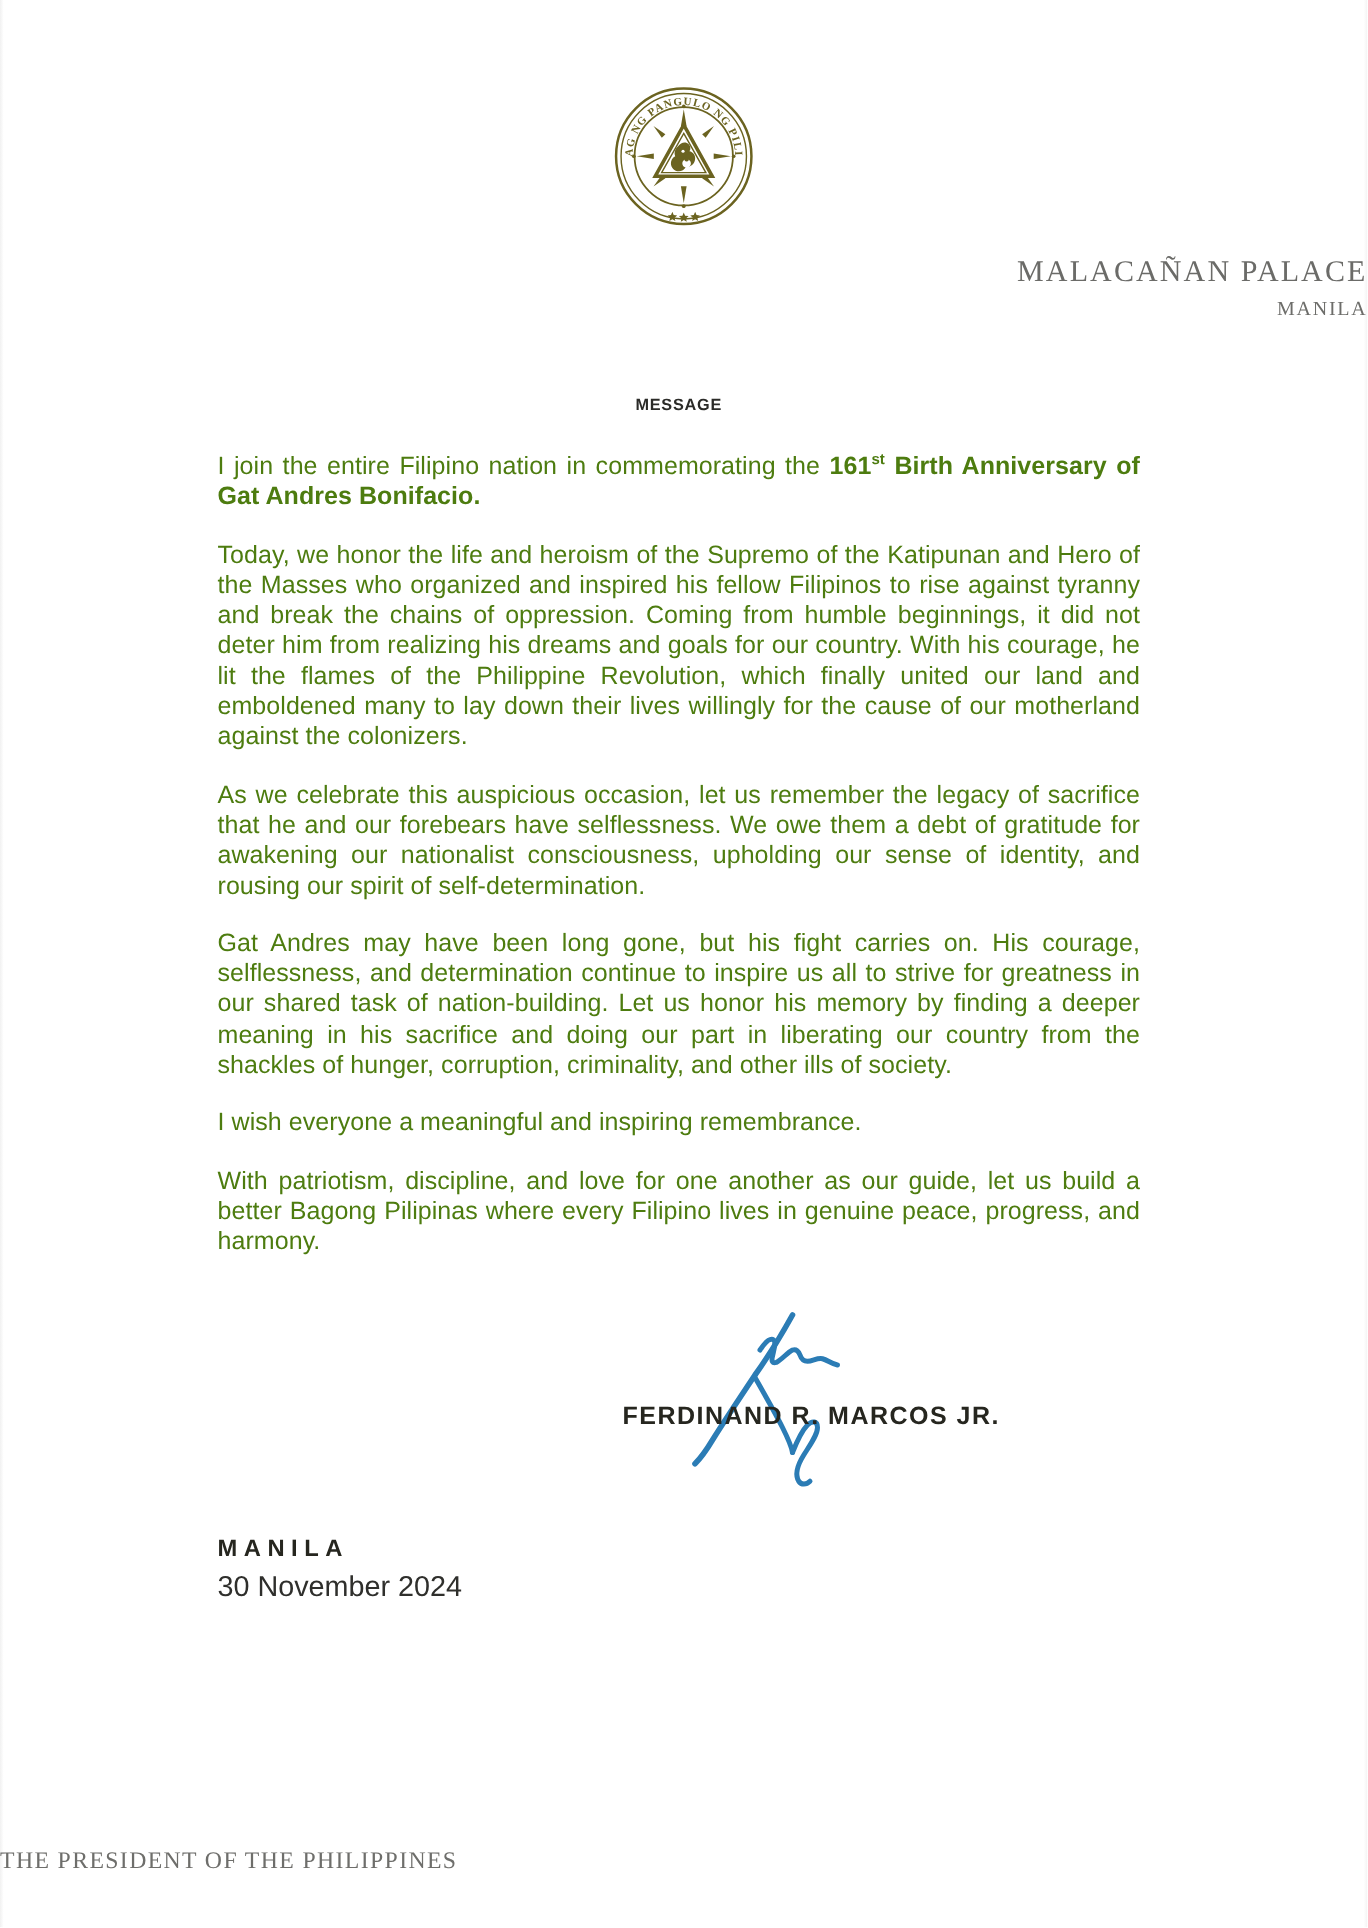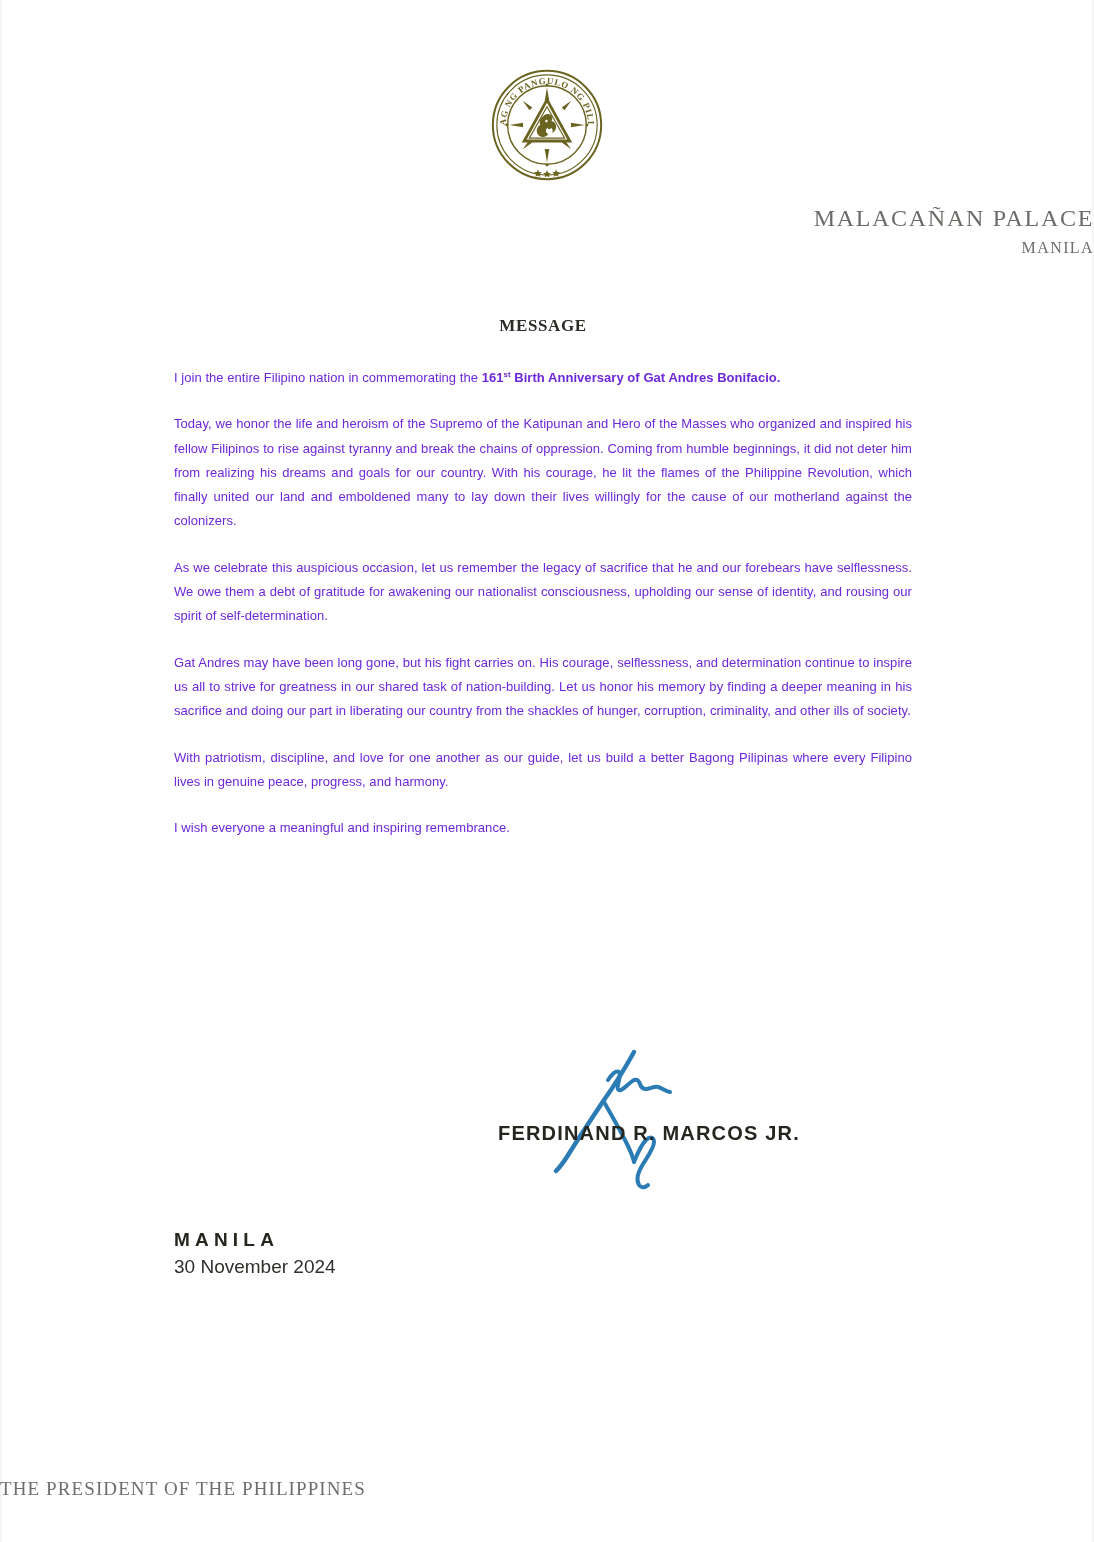--- a/index.html
+++ b/index.html
@@ -78,12 +78,11 @@
   }
   .msg-title {
     text-align: center;
-    font-size: 17px;
+    font-size: 13px;
     font-weight: bold;
     letter-spacing: 0.6px;
     color: #2b2b28;
     margin-bottom: 30px;
-    font-family: Liberation Serif, serif;
   }
   p.para {
     margin: 0 0 22px 0;

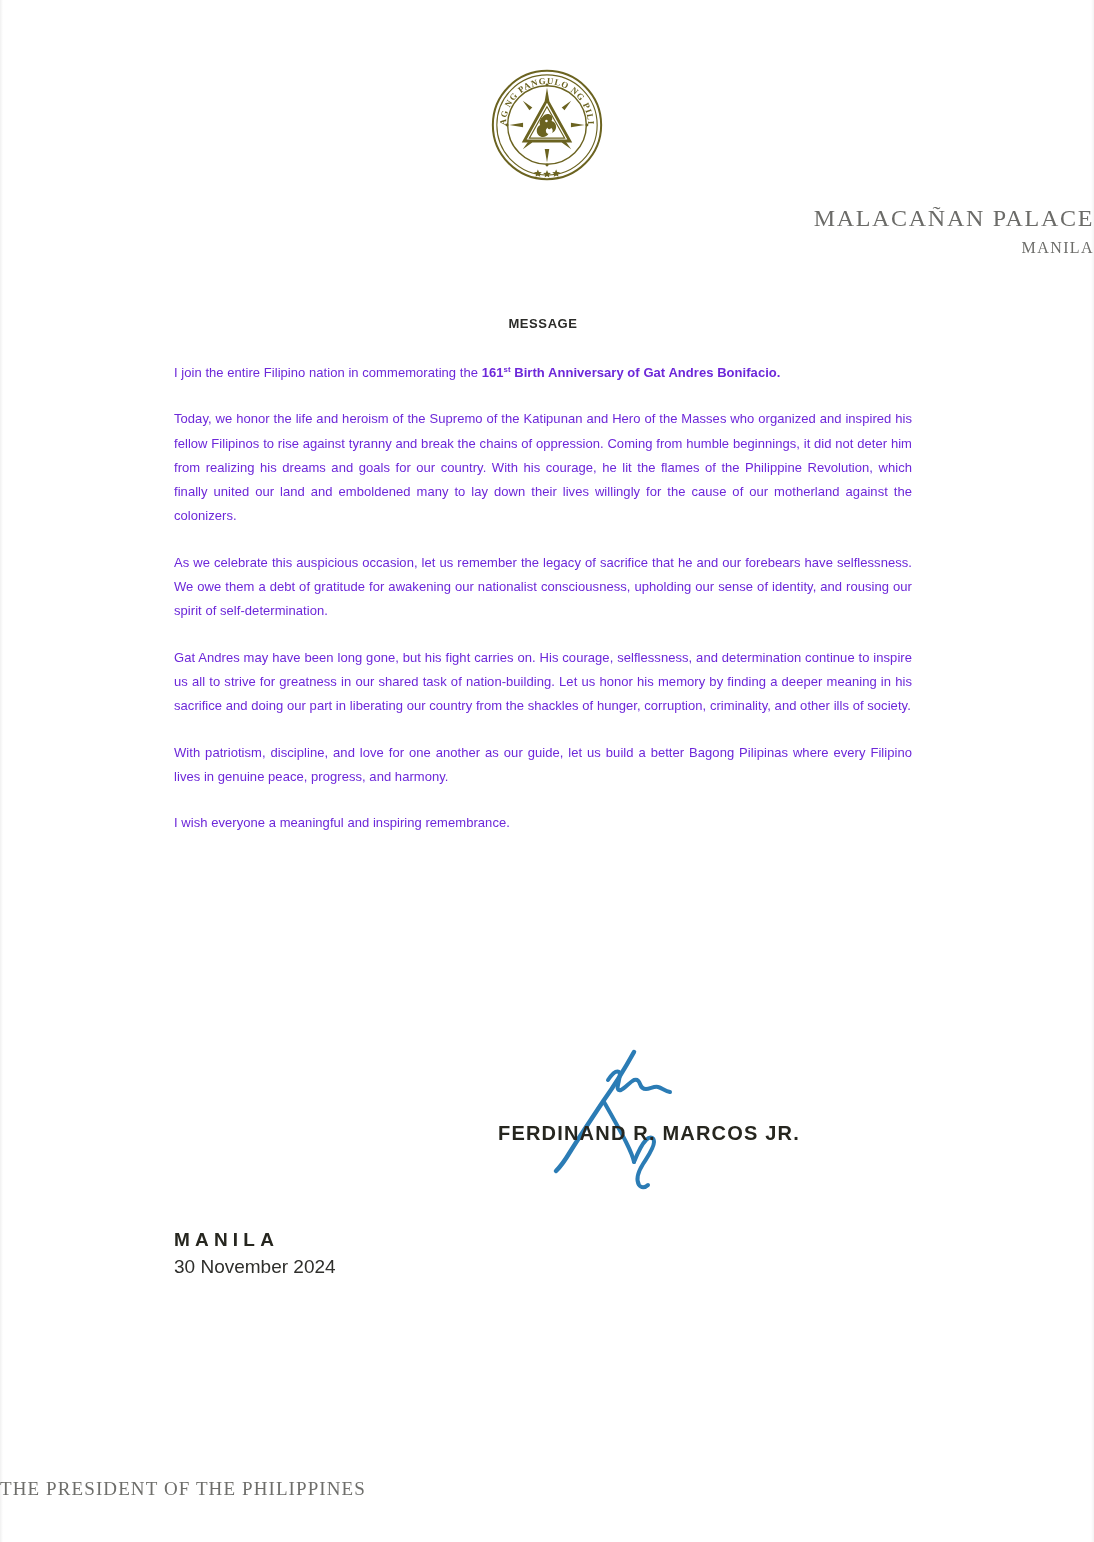--- a/index.html
+++ b/index.html
@@ -86,9 +86,9 @@
   }
   p.para {
     margin: 0 0 22px 0;
-    font-size: 13px;
+    font-size: 20px;
     line-height: 24.3px;
-    color: #6d28d9;
+    color: #4d7c0f;
     text-align: justify;
     text-justify: inter-word;
     letter-spacing: 0.05px;

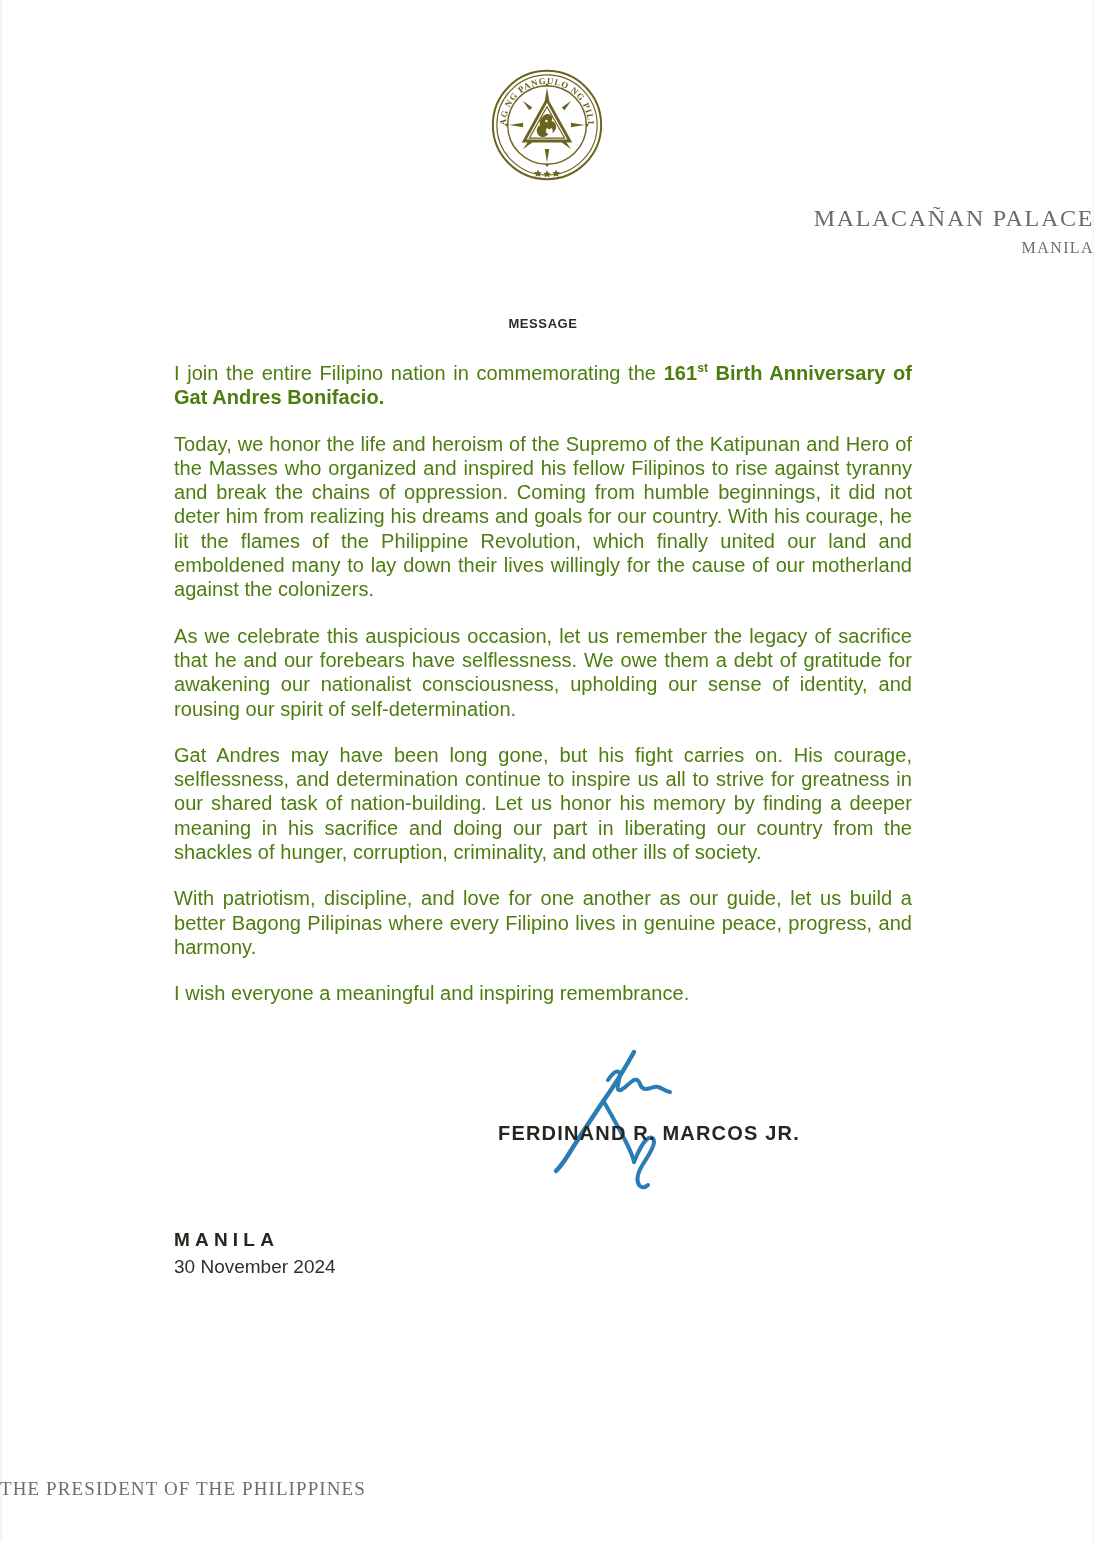--- a/index.html
+++ b/index.html
@@ -247,8 +247,8 @@
         <p class="para"><span>Today, we honor the life and heroism of the </span><span class="i">Supremo of the Katipunan</span><span> and </span><span class="i">Hero of the Masses</span><span> who organized and inspired his fellow Filipinos to rise against tyranny and break the chains of oppression.  Coming from humble beginnings, it did not deter him from realizing his dreams and goals for our country.  With his courage, he lit the flames of the Philippine Revolution, which finally united our land and emboldened many to lay down their lives willingly for the cause of our motherland against the colonizers.</span></p>
         <p class="para"><span>As we celebrate this auspicious occasion, let us remember the legacy of sacrifice that he and our forebears have selflessness.   We owe them a debt of gratitude for awakening our nationalist consciousness, upholding our sense of identity, and rousing our spirit of self-determination.</span></p>
         <p class="para"><span class="i">Gat Andres</span><span> may have been long gone, but his fight carries on.  His courage, selflessness, and determination continue to inspire us all to strive for greatness in our shared task of nation-building.  Let us honor his memory by finding a deeper meaning in his sacrifice and doing our part in liberating our country from the shackles of hunger, corruption, criminality, and other ills of society.</span></p>
+        <p class="para"><span>I wish everyone a meaningful and inspiring remembrance.</span></p>
         <p class="para"><span>With patriotism, discipline, and love for one another as our guide, let us build a better </span><span class="i">Bagong Pilipinas</span><span> where every Filipino lives in genuine peace, progress, and harmony.</span></p>
-        <p class="para"><span>I wish everyone a meaningful and inspiring remembrance.</span></p>
       </div>
   </div>
 

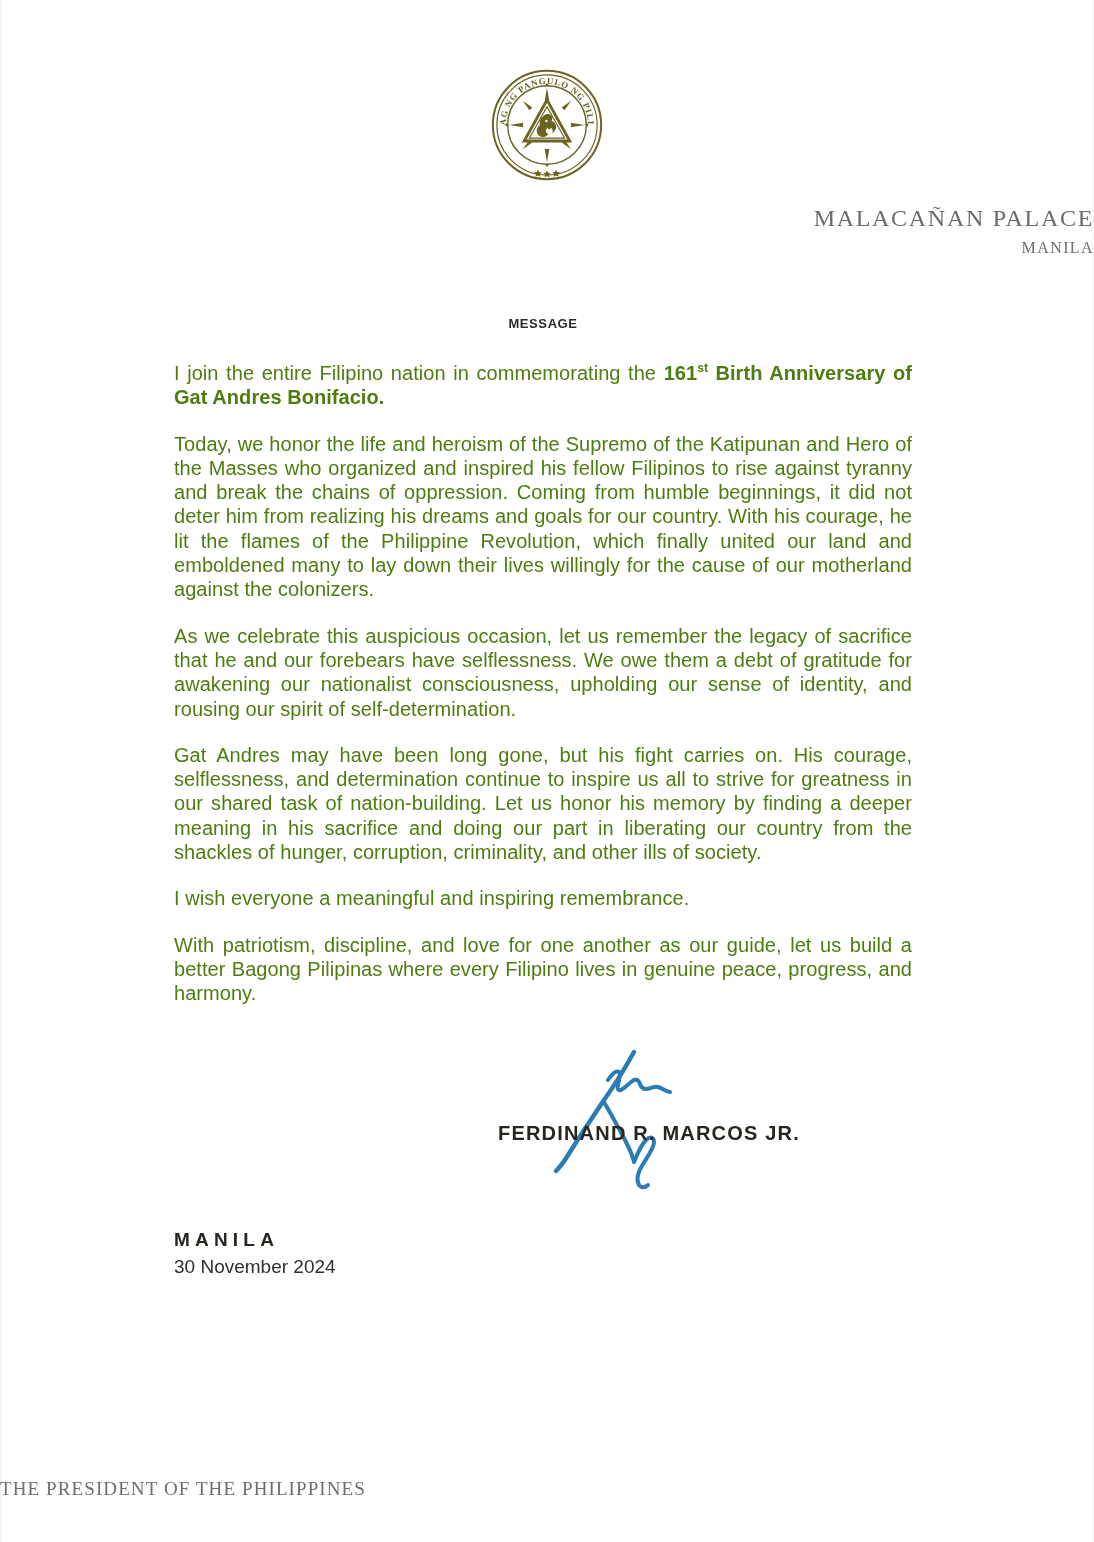--- a/index.html
+++ b/index.html
@@ -147,7 +147,7 @@
     line-height: 1.25;
   }
   .pd-date {
-    font-size: 19px;
+    font-size: 23px;
     color: #2f2f2c;
     line-height: 1.3;
     margin-top: 3px;

